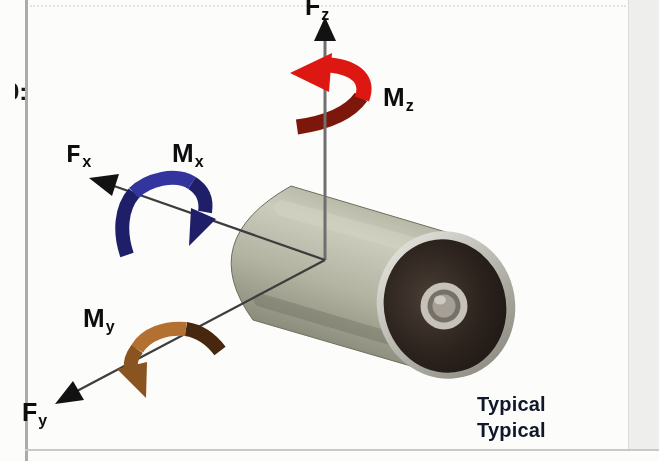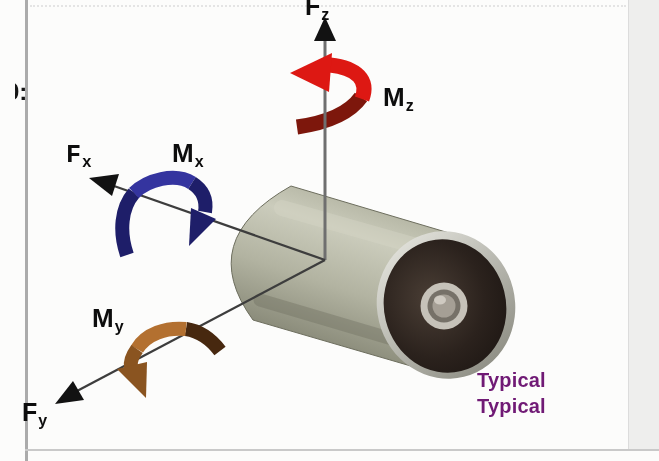--- a/index.html
+++ b/index.html
@@ -114,7 +114,7 @@
   <div class="vec-label" style="left:152px;top:138px;font-size:26px;margin-left:20px;">
     <span>M</span><span class="sub">x</span>
   </div>
-  <div class="vec-label" style="left:92px;top:303px;font-size:26px;">
+  <div class="vec-label" style="left:83px;top:303px;font-size:26px;">
     <span>M</span><span class="sub">y</span>
   </div>
   <div class="vec-label" style="left:22px;top:398px;">

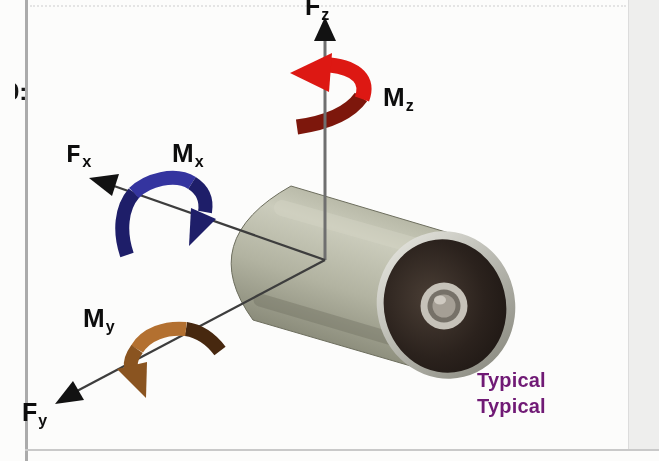--- a/index.html
+++ b/index.html
@@ -15,8 +15,8 @@
   }
   .vec-label .sub{font-size:16px;position:relative;top:5px;left:1px;font-weight:800;}
   #caption{
-    position:absolute;left:477px;top:368px;z-index:5;
-    font-size:20px;font-weight:800;color:#701a75;line-height:25.5px;letter-spacing:.2px;
+    position:absolute;left:477px;top:392px;z-index:5;
+    font-size:20px;font-weight:800;color:#0f172a;line-height:25.5px;letter-spacing:.2px;
   }
   #fragment-clip{
     position:absolute;left:15px;top:78px;width:27px;height:28px;overflow:hidden;z-index:6;

